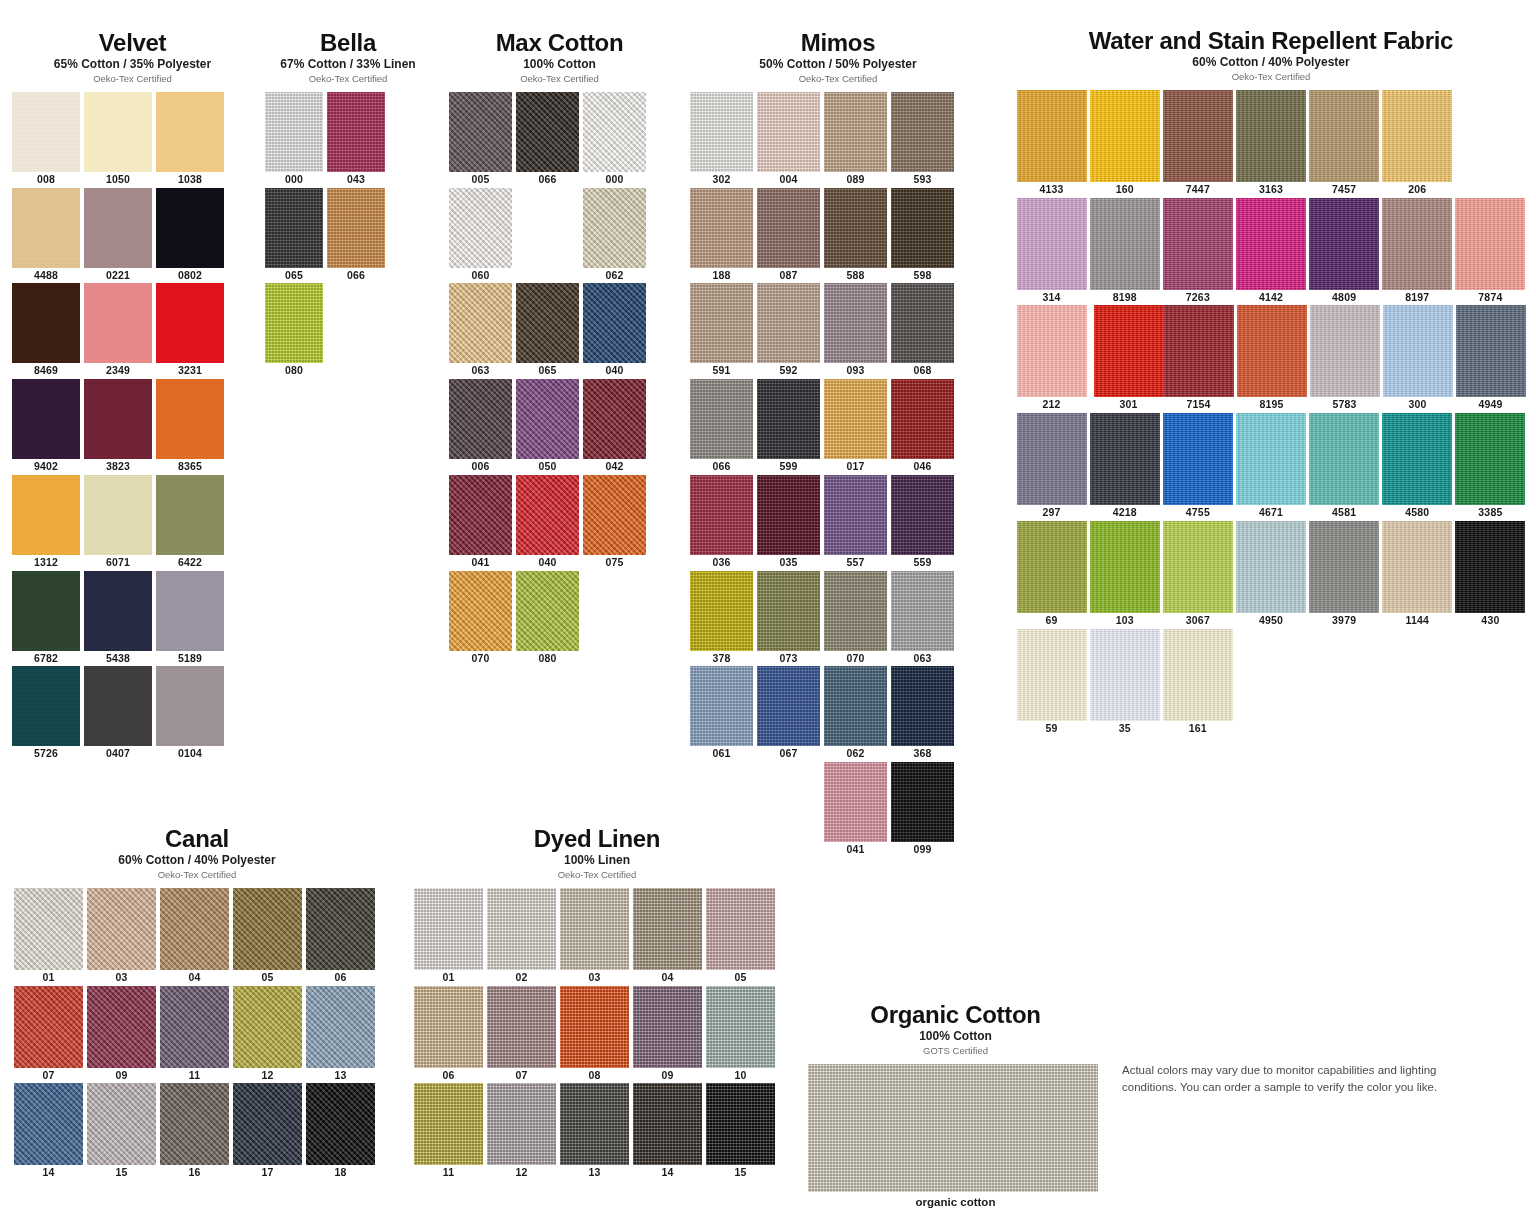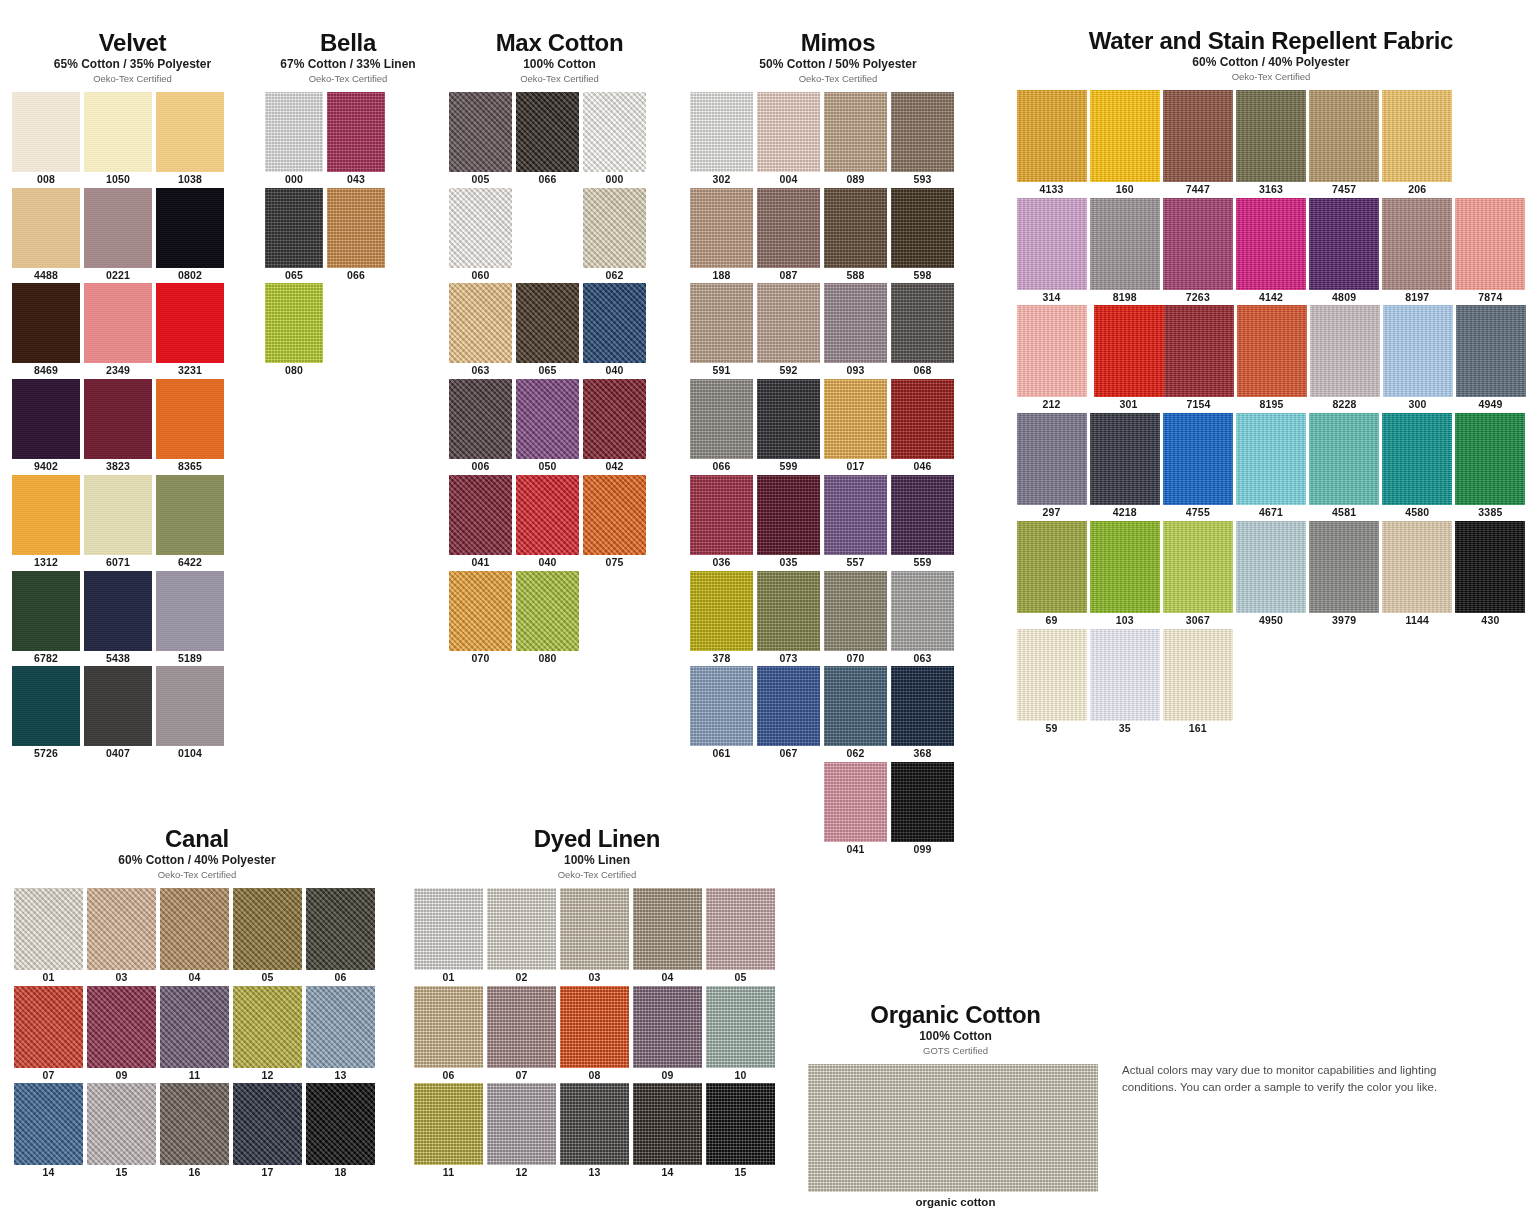--- a/index.html
+++ b/index.html
@@ -579,7 +579,7 @@
           </div>
           <div class="cell" style="width: 74px;">
             <div class="sw tex-canvas" style="width: 70px; height: 92px; background: rgb(200, 189, 192);"></div>
-            <div class="code">8228</div>
+            <div class="code">5783</div>
           </div>
           <div class="cell" style="width: 74px;">
             <div class="sw tex-canvas" style="width: 70px; height: 92px; background: rgb(174, 205, 238);"></div>

